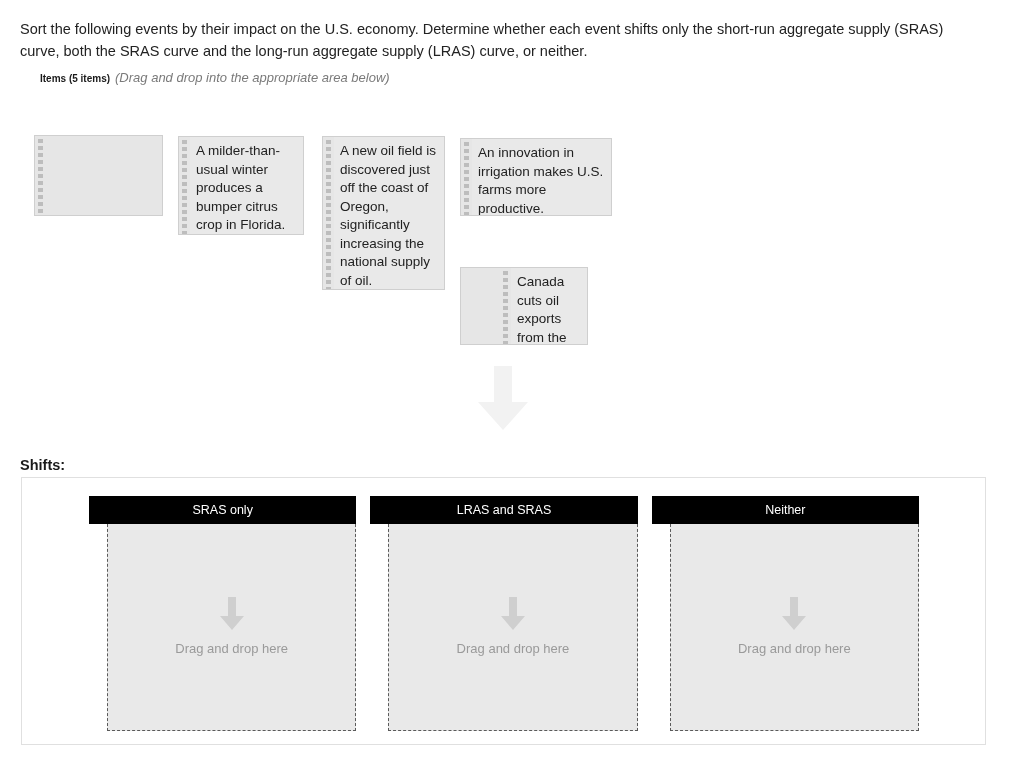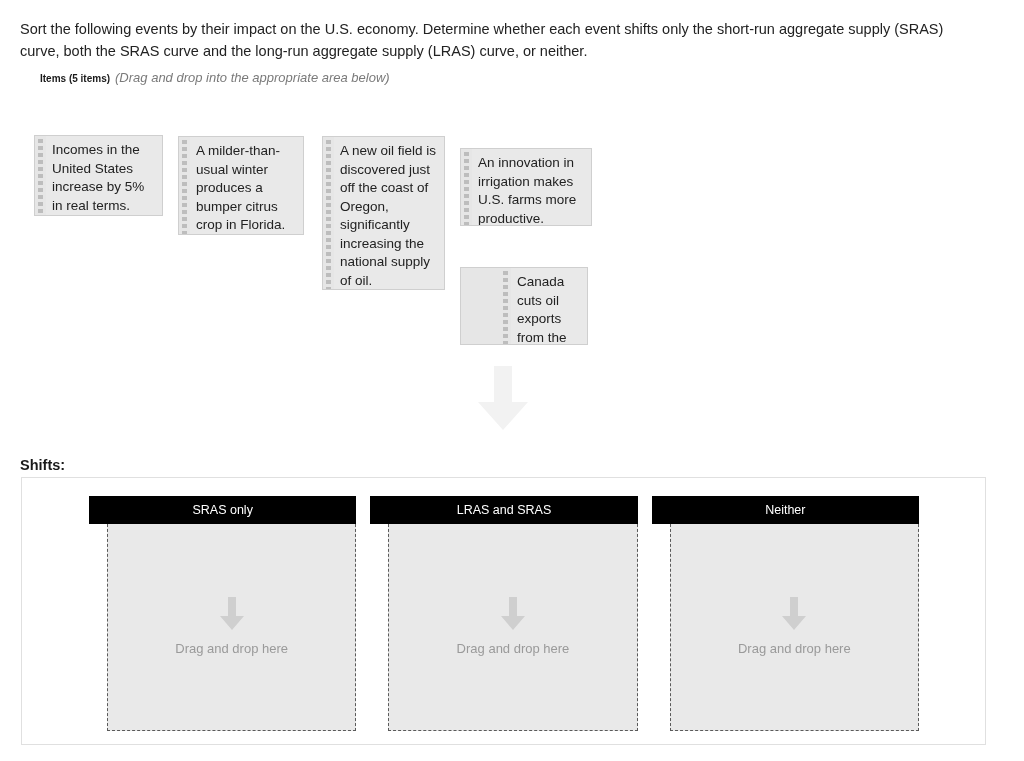--- a/index.html
+++ b/index.html
@@ -176,7 +176,6 @@
 
   <div class="item-card" style="left:34px; top:135px; width:129px; height:81px;">
     <span class="drag-handle"></span>
-    <span class="item-text">Incomes in the United States increase by 5% in real terms.</span>
   </div>
 
   <div class="item-card" style="left:322px; top:136px; width:123px; height:154px;">

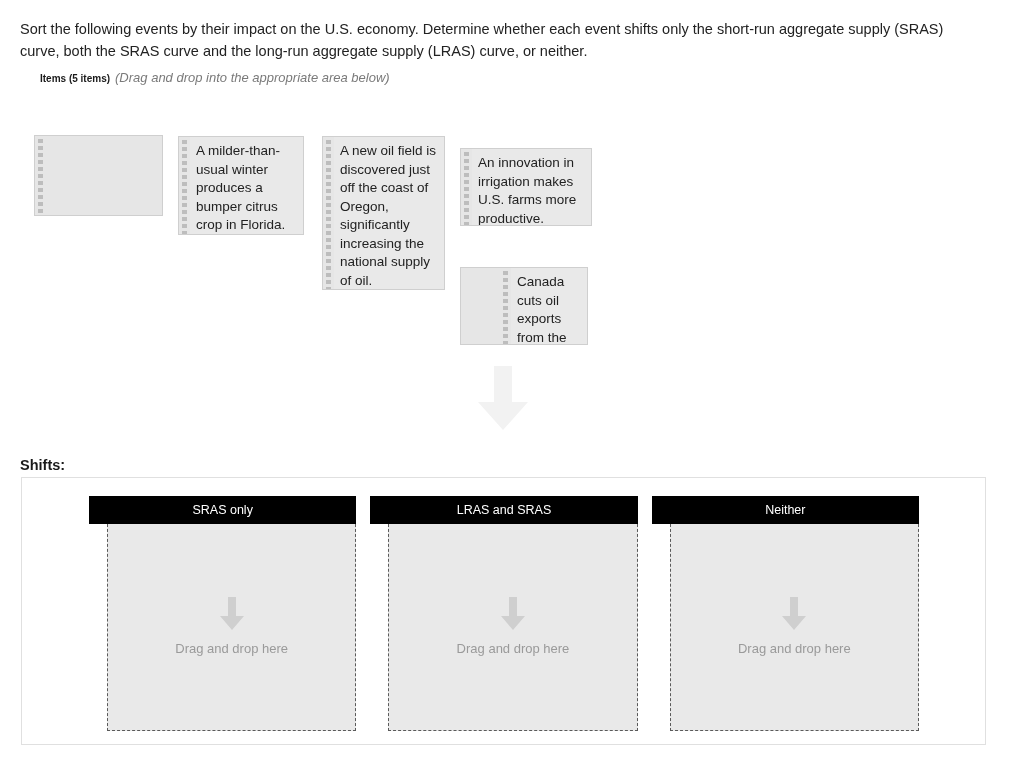--- a/index.html
+++ b/index.html
@@ -188,7 +188,7 @@
     <span class="item-text">A milder-than-usual winter produces a bumper citrus crop in Florida.</span>
   </div>
 
-  <div class="item-card" style="left:460px; top:148px; width:132px; height:78px;">
+  <div class="item-card" style="left:460px; top:138px; width:152px; height:78px;">
     <span class="drag-handle"></span>
     <span class="item-text">An innovation in irrigation makes U.S. farms more productive.</span>
   </div>

